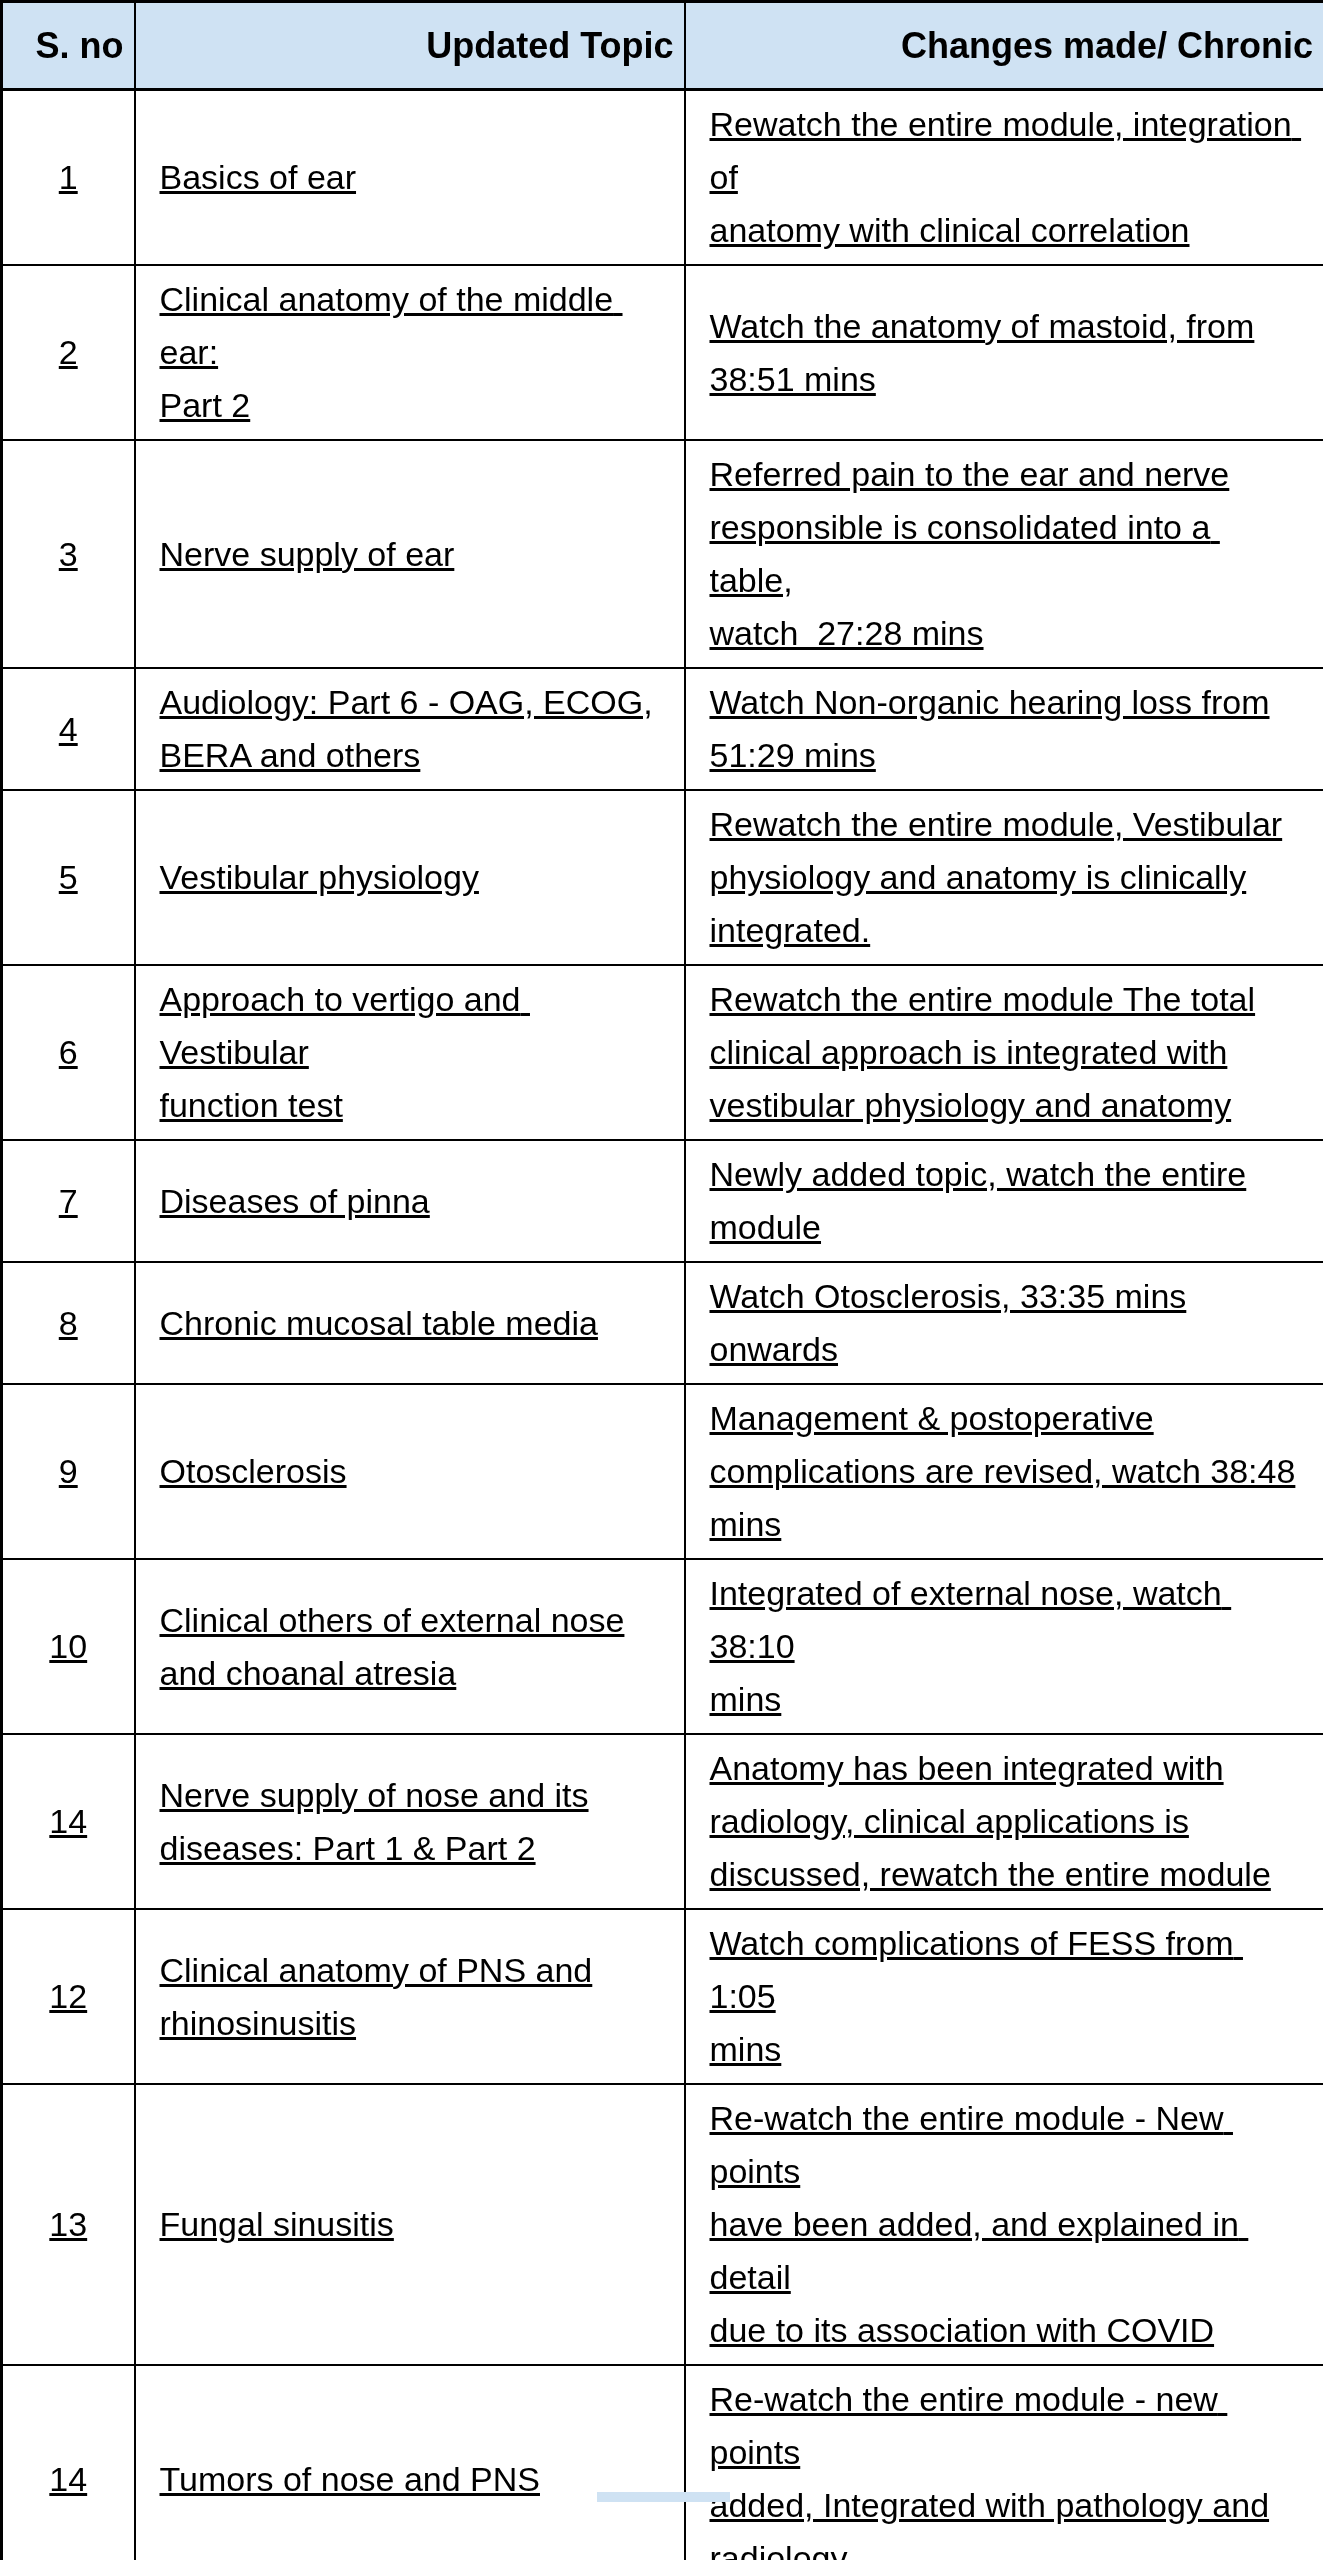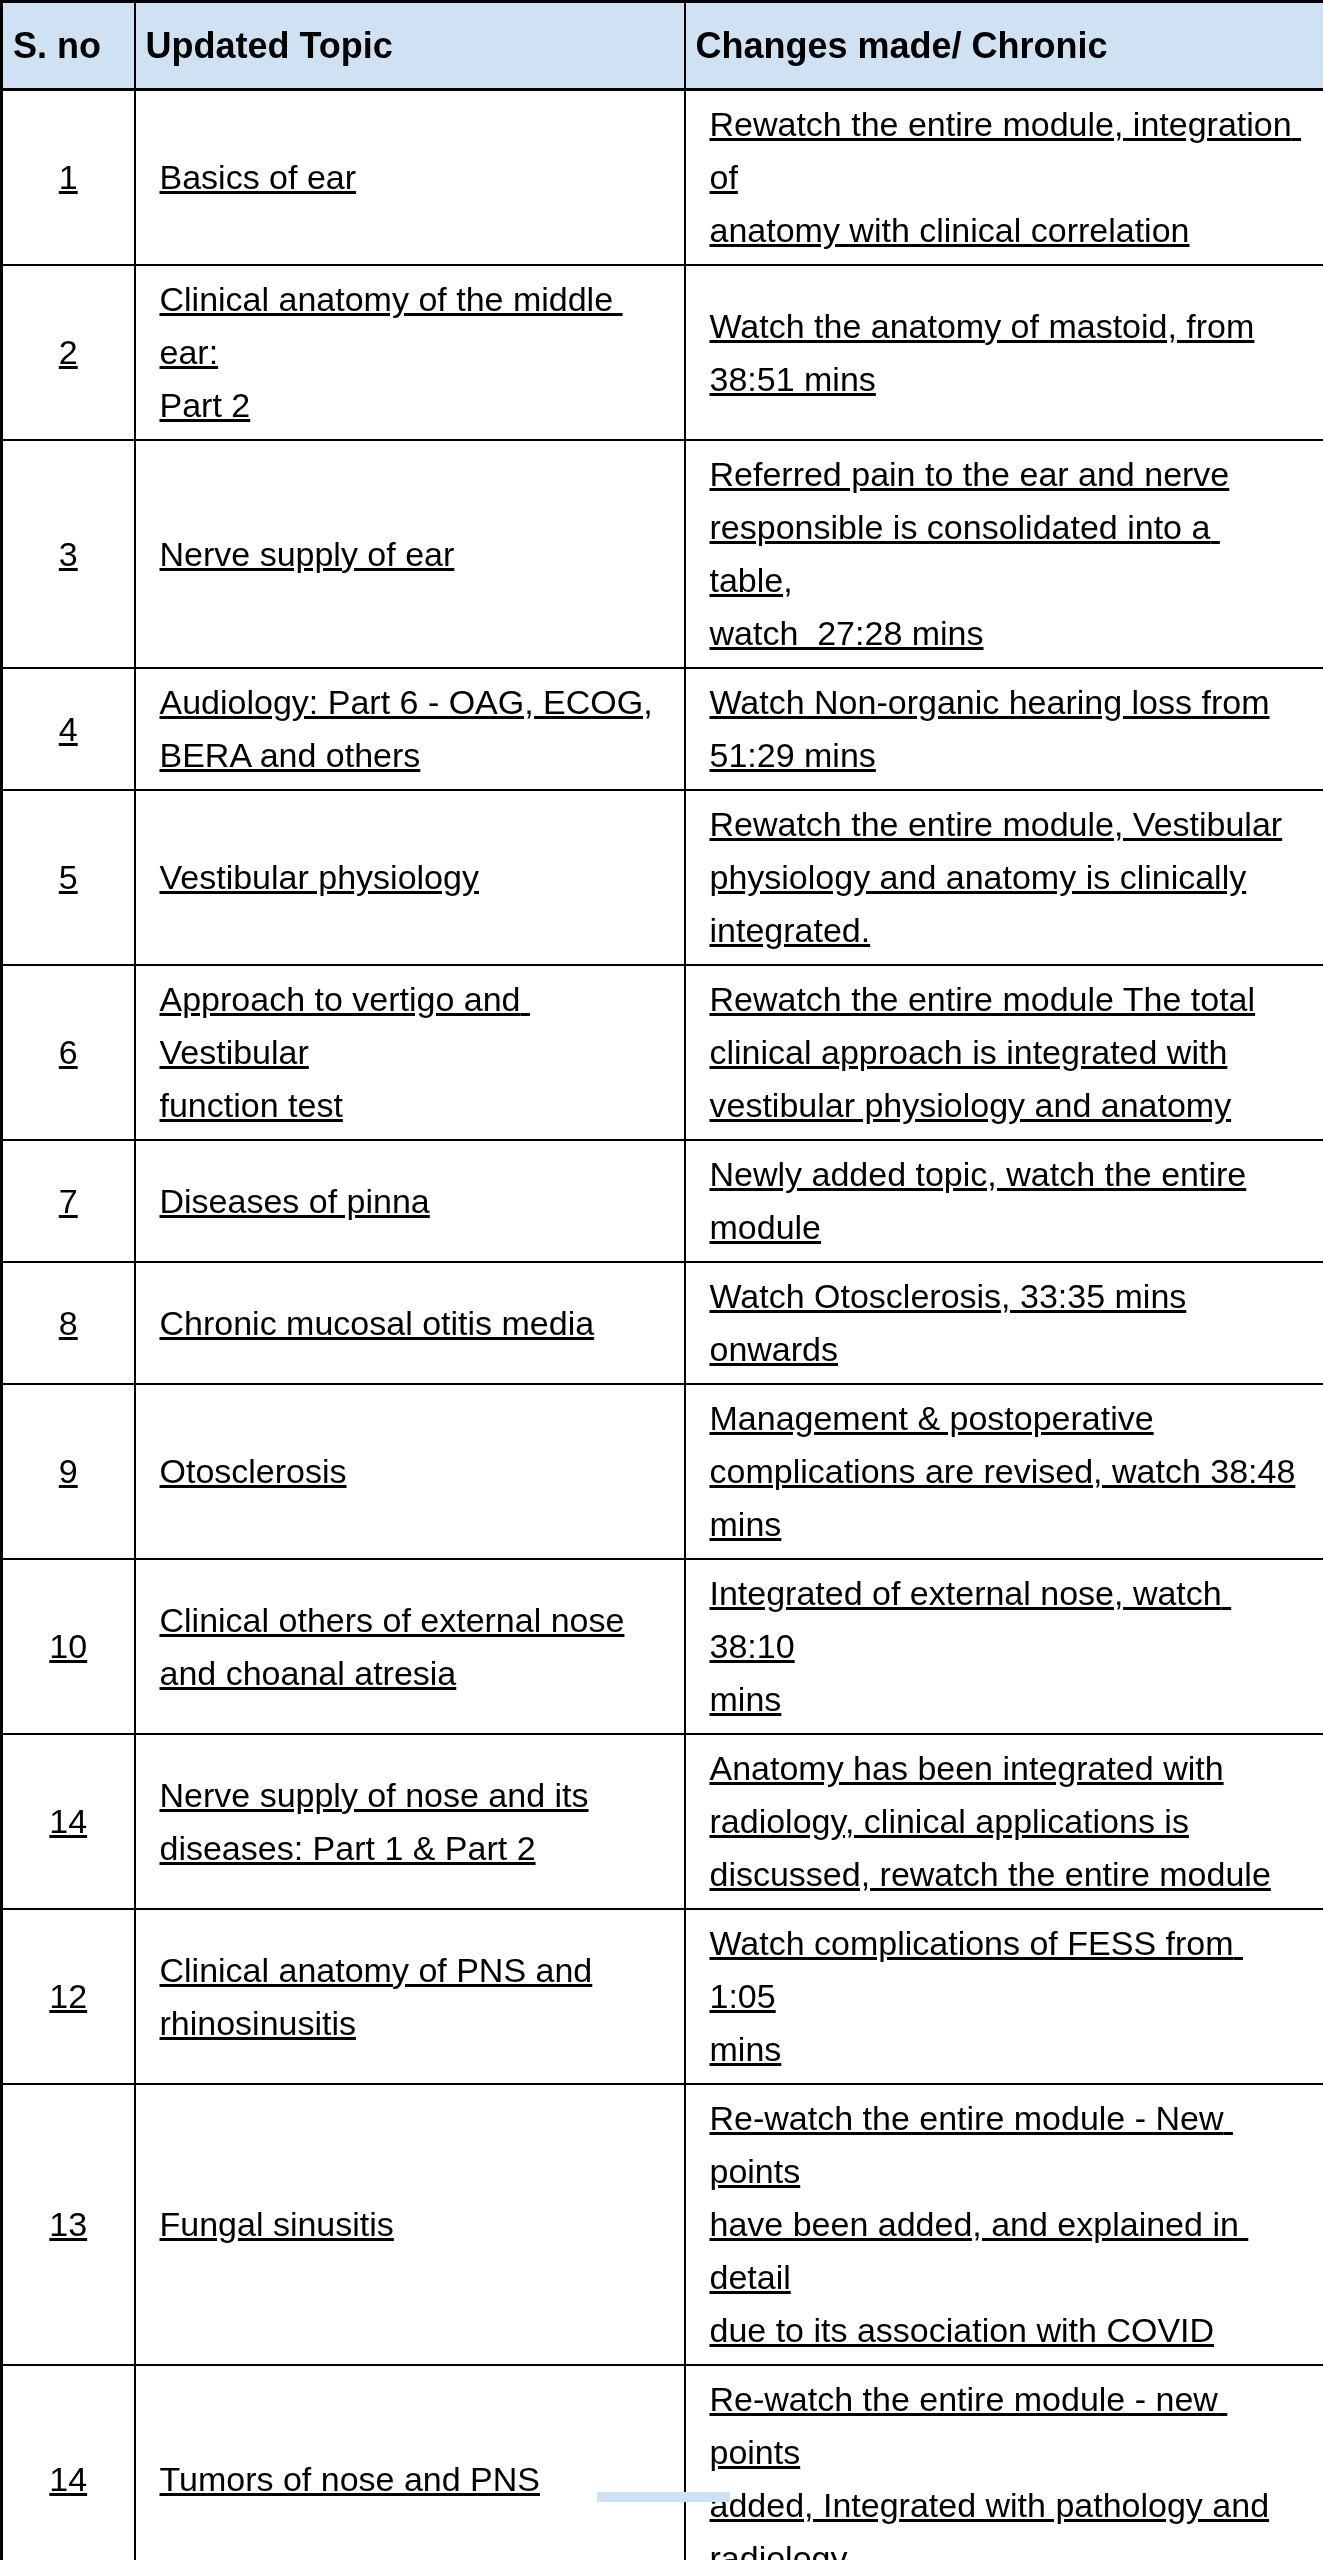--- a/index.html
+++ b/index.html
@@ -35,7 +35,7 @@
     height:88px;
     font-size:36px;
     font-weight:bold;
-    text-align:left;
+    text-align:right;
     vertical-align:middle;
     padding:0 10px;
   }

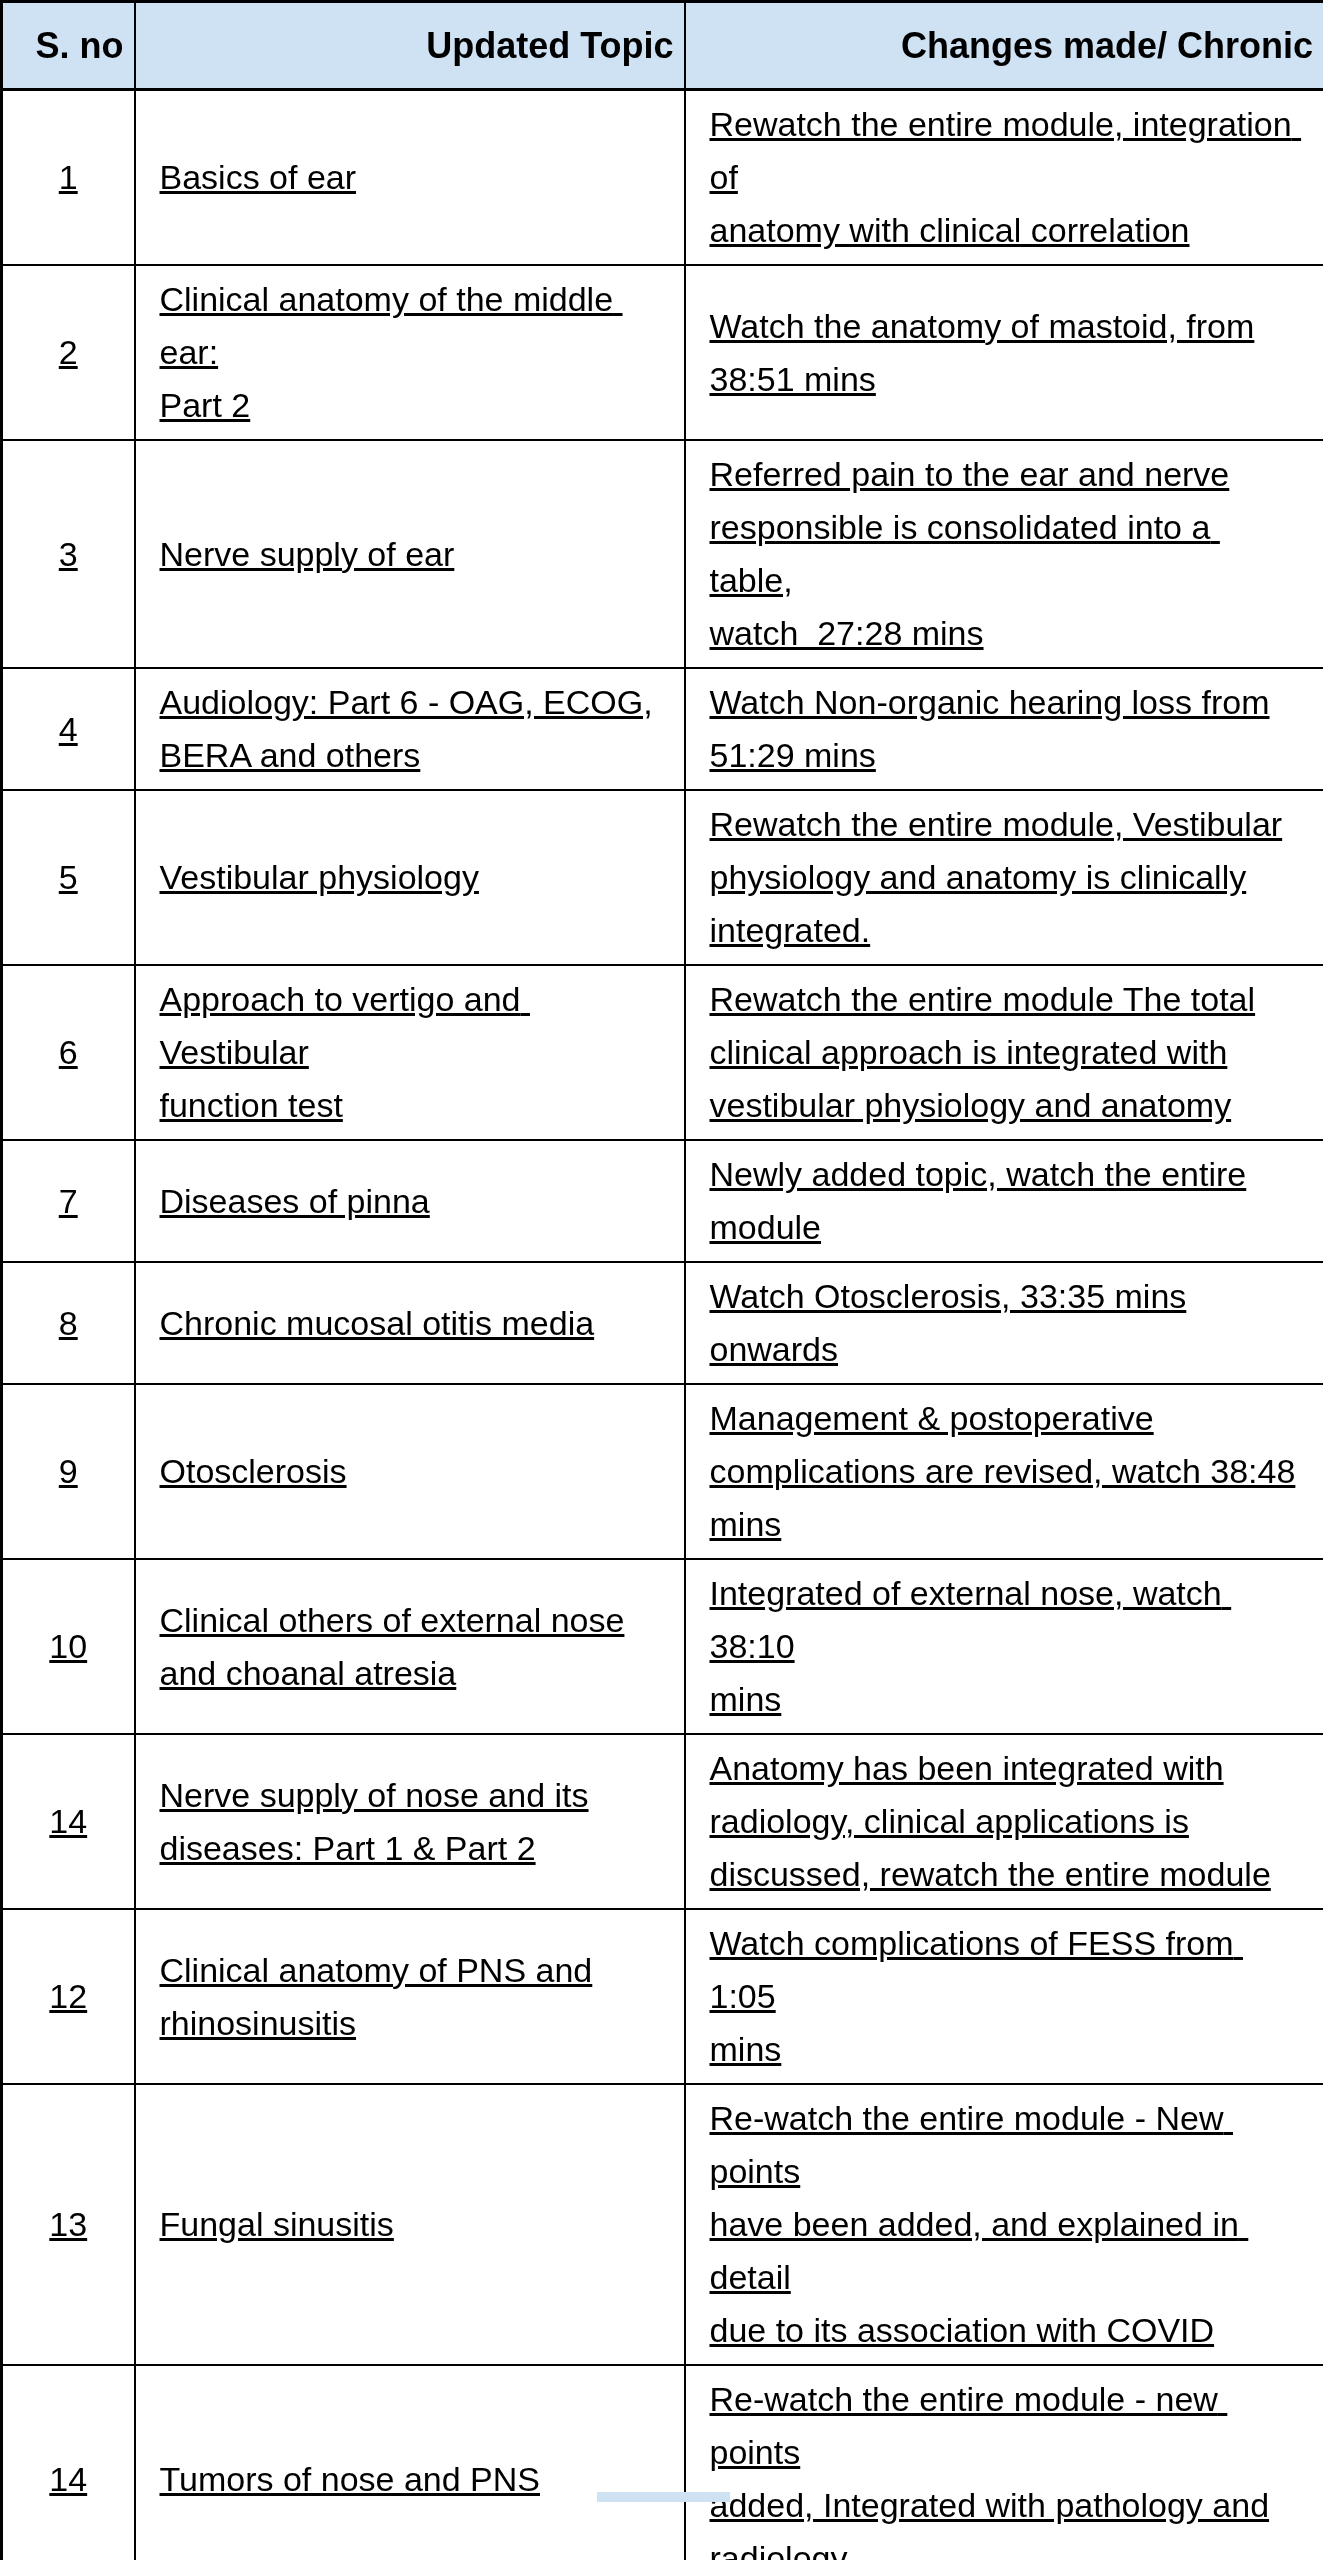--- a/index.html
+++ b/index.html
@@ -136,7 +136,7 @@
 
   <tr>
     <td class="sno">8</td>
-    <td class="topic">Chronic mucosal otitis media</td>
+    <td class="topic">Chronic mucosal table media</td>
     <td class="remarks">Watch Otosclerosis, 33:35 mins
 onwards</td>
   </tr>

